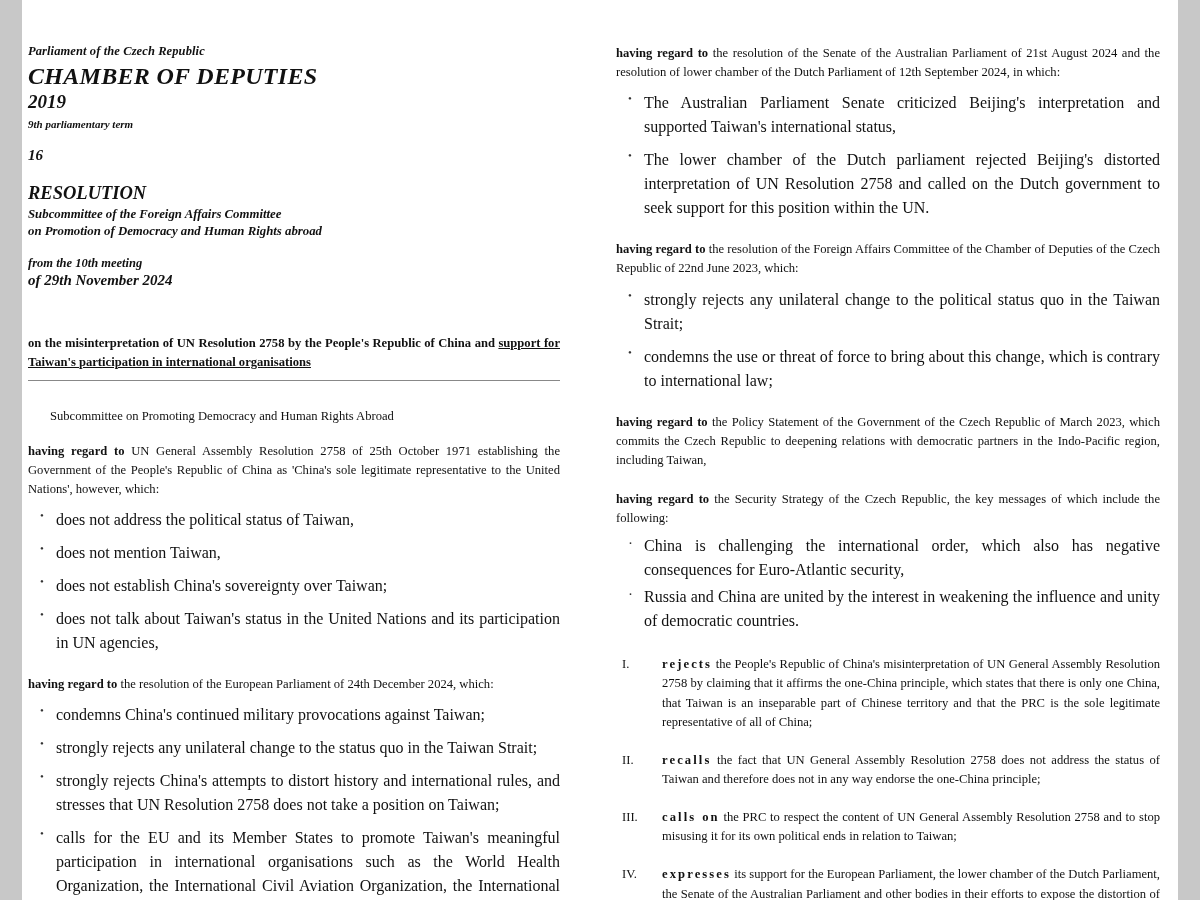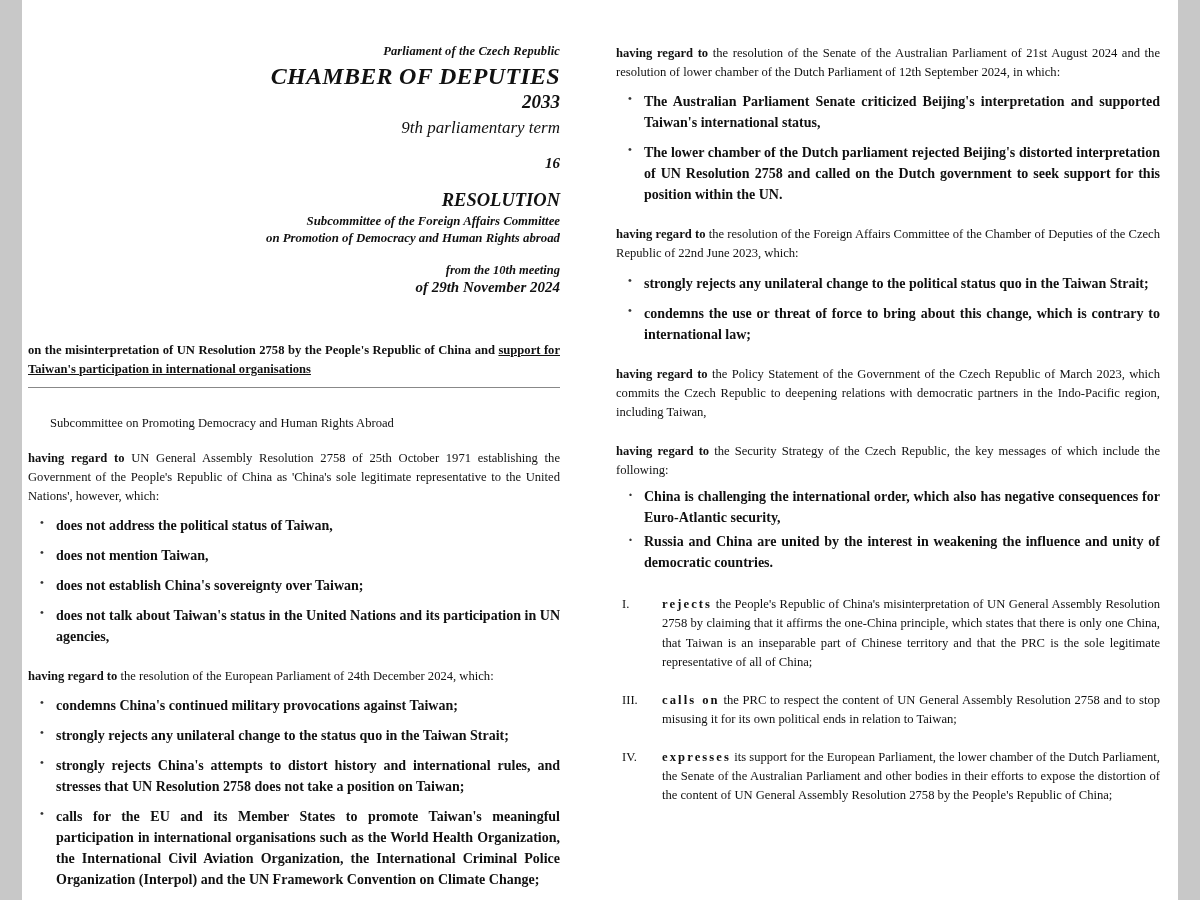--- a/index.html
+++ b/index.html
@@ -44,7 +44,7 @@
 
   
   .masthead {
-    text-align: right;
+    text-align: left;
     line-height: 1.18;
   }
   .mh-parliament {

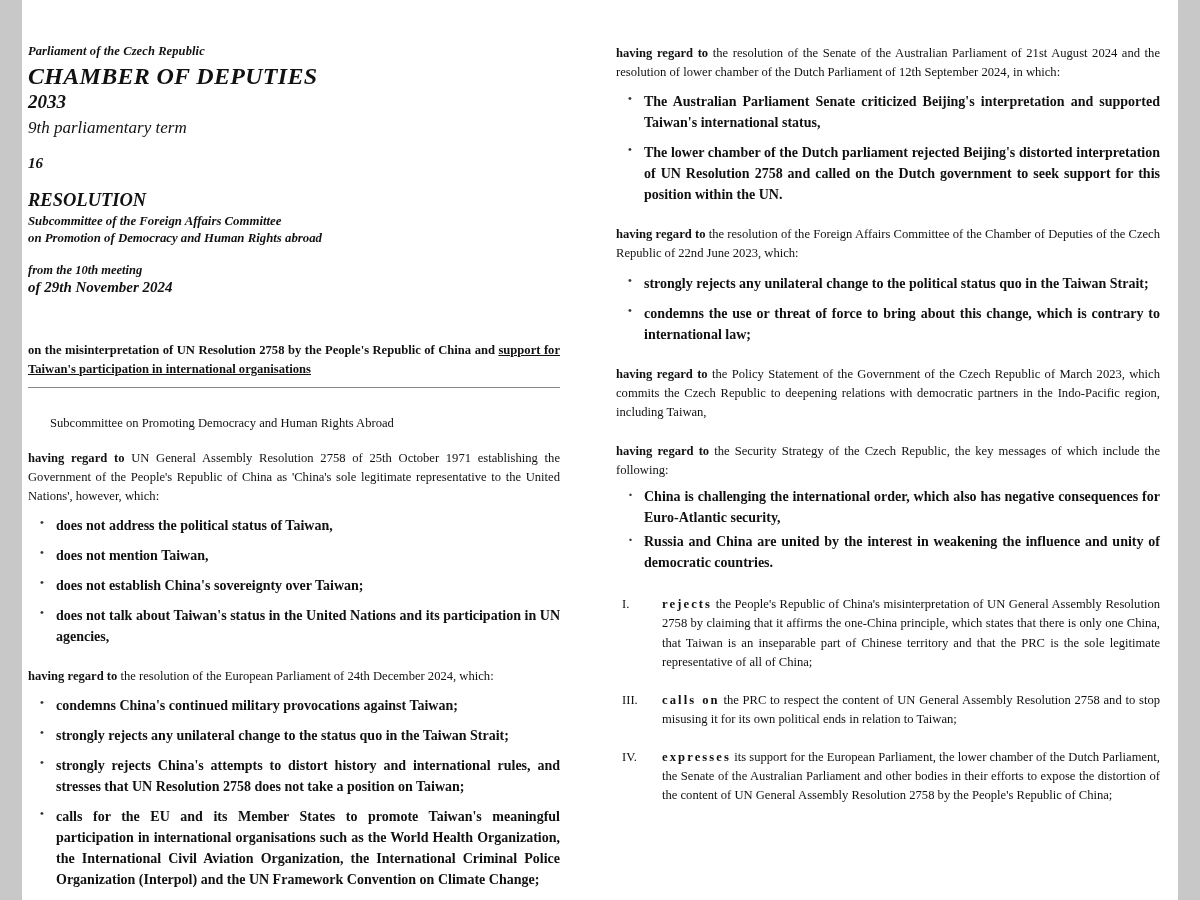--- a/index.html
+++ b/index.html
@@ -213,7 +213,7 @@
       <div class="masthead">
         <div class="mh-parliament">Parliament of the Czech Republic</div>
         <div class="mh-chamber">CHAMBER OF DEPUTIES</div>
-        <div class="mh-year">2033</div>
+        <div class="mh-year">2019</div>
         <div class="mh-term">9th parliamentary term</div>
         <div class="mh-number">16</div>
         <div class="mh-resolution">RESOLUTION</div>

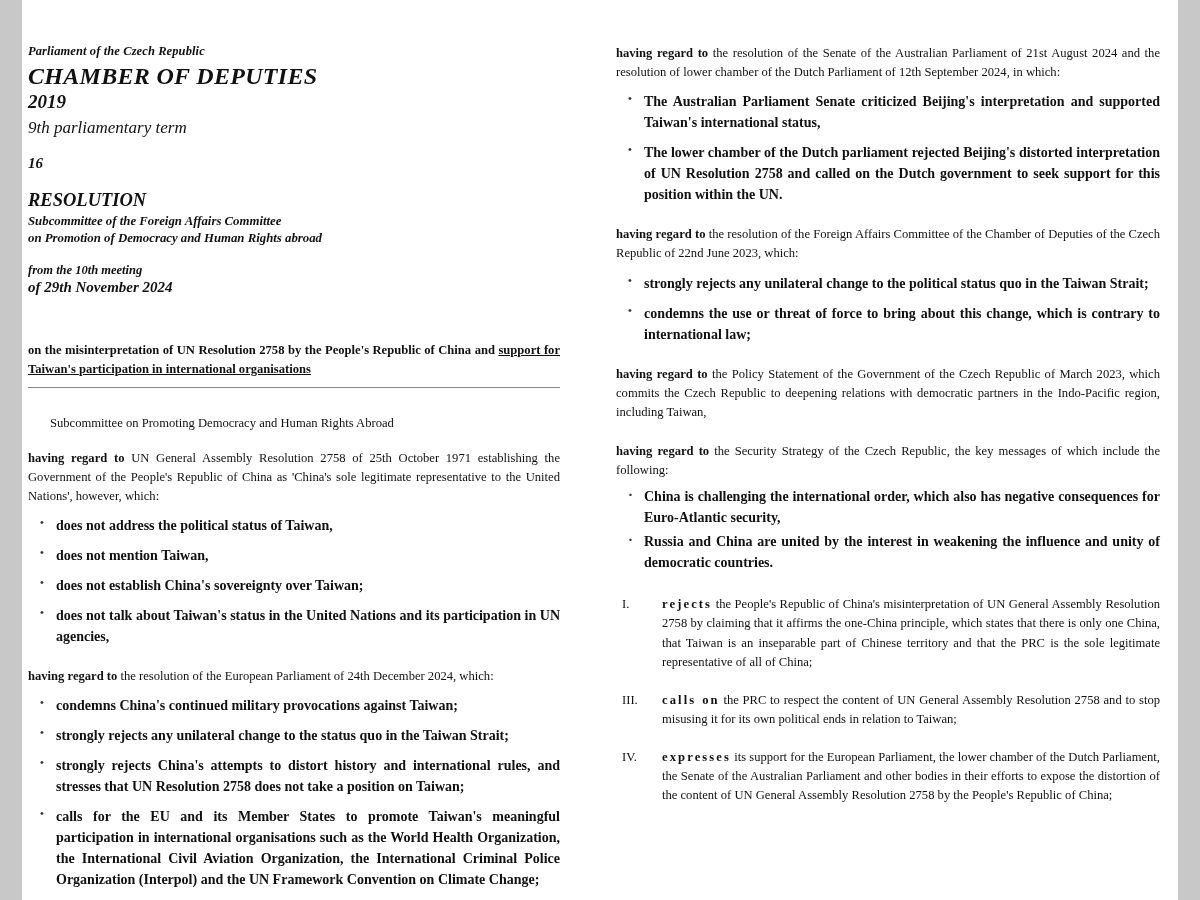--- a/index.html
+++ b/index.html
@@ -150,10 +150,9 @@
     position: relative;
     padding-left: 28px;
     margin-top: 9px;
-    font-size: 14px;
+    font-size: 16px;
     line-height: 1.5;
     text-align: justify;
-    font-weight: bold;
   }
   ul.bullets > li::before {
     content: "\2022";

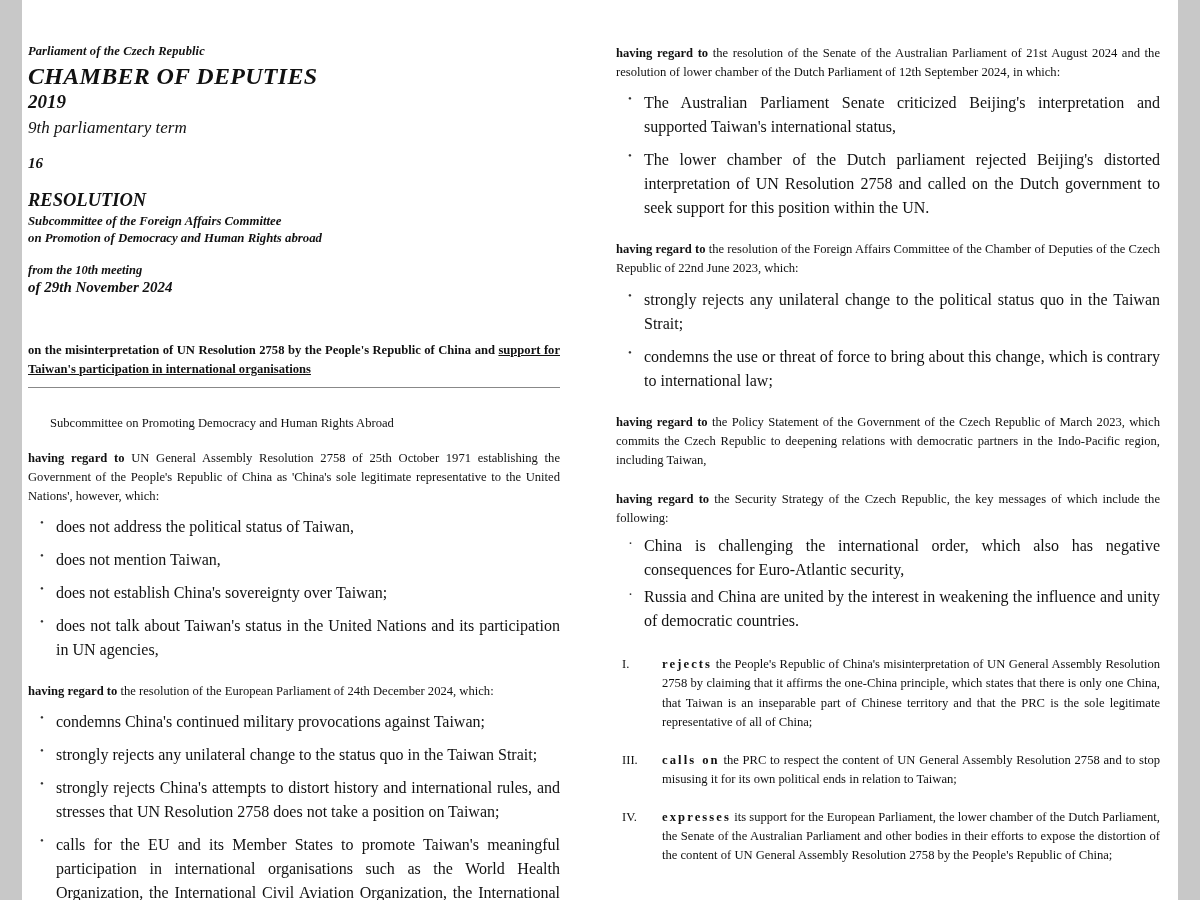--- a/index.html
+++ b/index.html
@@ -67,9 +67,9 @@
     margin-top: 1px;
   }
   .mh-term {
-    font-weight: normal;
-    font-style: italic;
-    font-size: 17px;
+    font-weight: bold;
+    font-style: italic;
+    font-size: 11px;
     margin-top: 5px;
   }
   .mh-number {

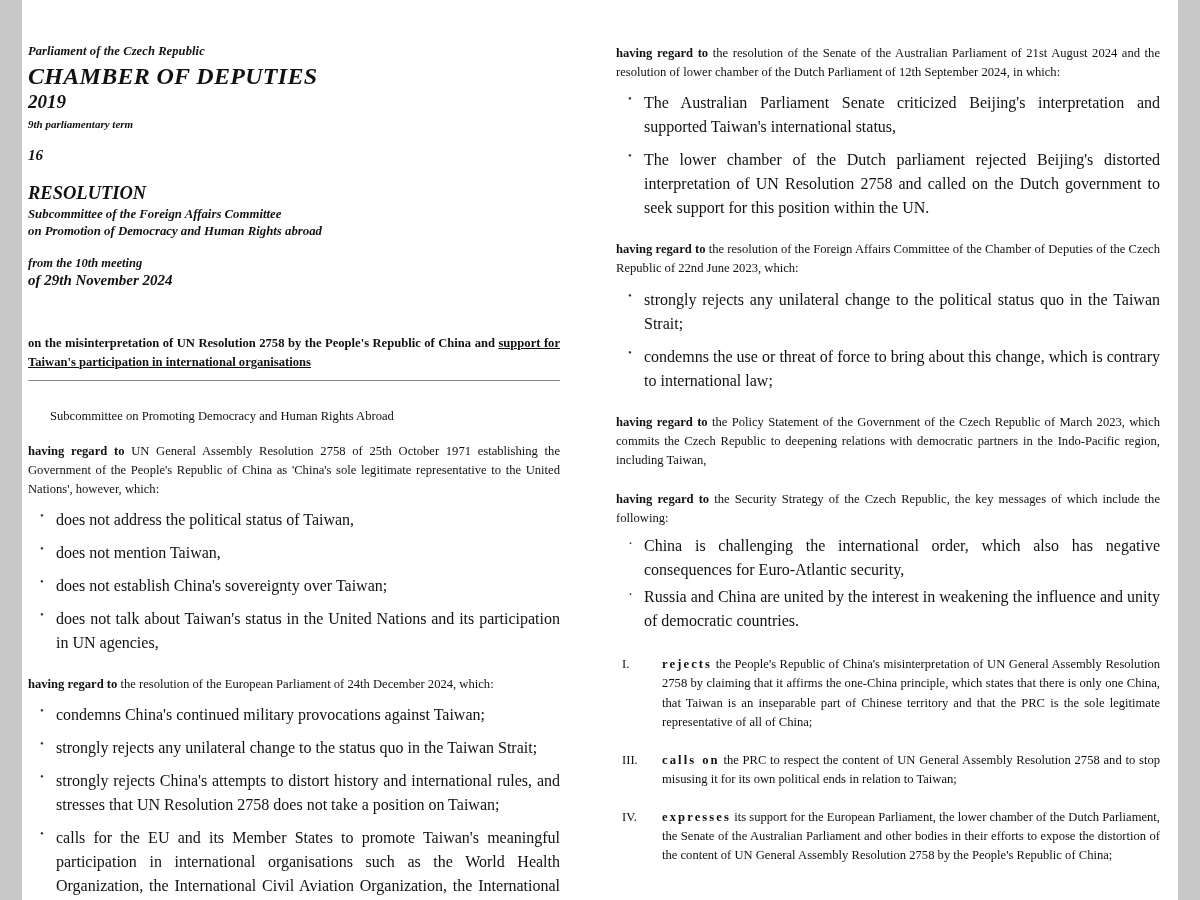--- a/index.html
+++ b/index.html
@@ -291,6 +291,12 @@
           </div>
         </div>
 
+        <div class="num-item">
+          <div class="num-label">II.</div>
+          <div class="num-body">
+            <span class="verb">recalls</span><span> the fact that UN General Assembly Resolution 2758 does not address the status of Taiwan and therefore does not in any way endorse the one-China principle;</span>
+          </div>
+        </div>
 
         <div class="num-item">
           <div class="num-label">III.</div>

